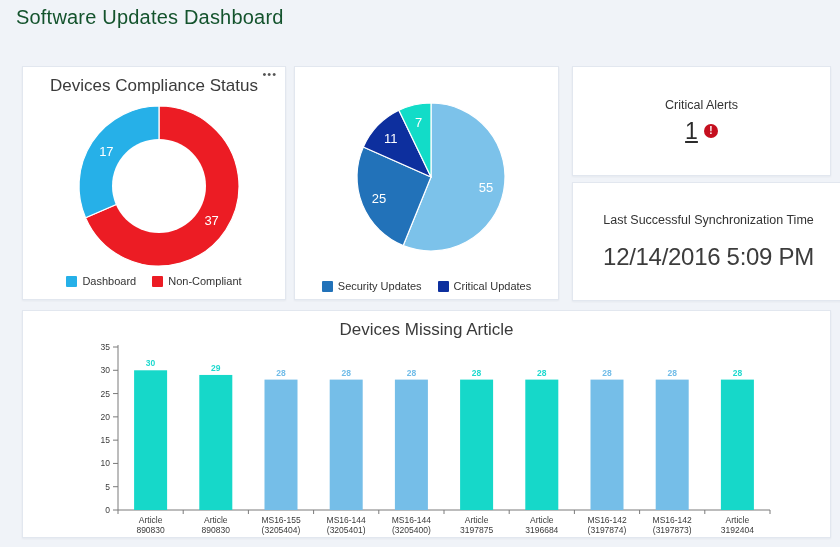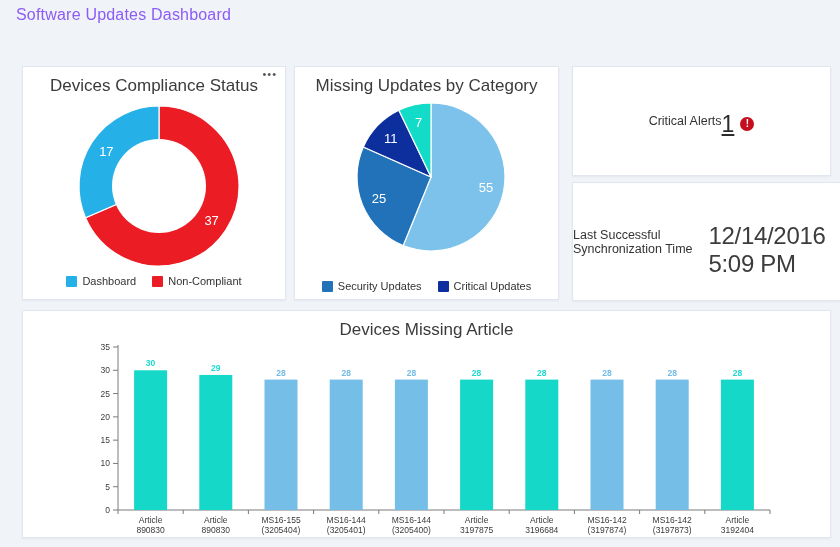--- a/index.html
+++ b/index.html
@@ -11,7 +11,7 @@
   }
   .page-title{
     position:absolute;left:16px;top:6px;
-    font-size:16px;color:#8b5cf6;letter-spacing:.2px;
+    font-size:20px;color:#14532d;letter-spacing:.2px;
   }
   .card{
     position:absolute;background:#fff;box-sizing:border-box;

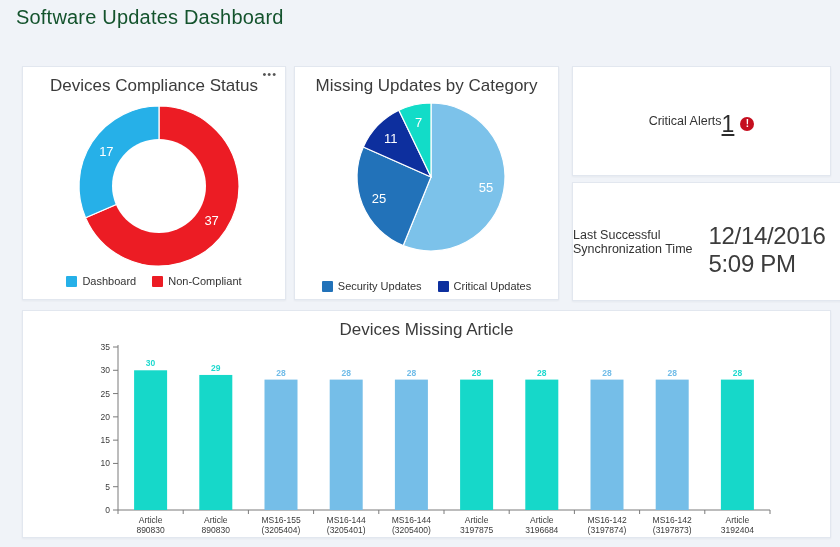--- a/index.html
+++ b/index.html
@@ -95,7 +95,6 @@
       <text x="95.77243639452726" y="75.54177716620475" fill="#ffffff" font-size="13" text-anchor="middle">11</text>
       <text x="123.53882769844648" y="59.90403691781786" fill="#ffffff" font-size="13" text-anchor="middle">7</text>
     </svg>
-  <div class="card-title">Missing Updates by Category</div>
   <div class="legend" id="category-legend">
       <div class="legend-row">
         <span class="legend-item">

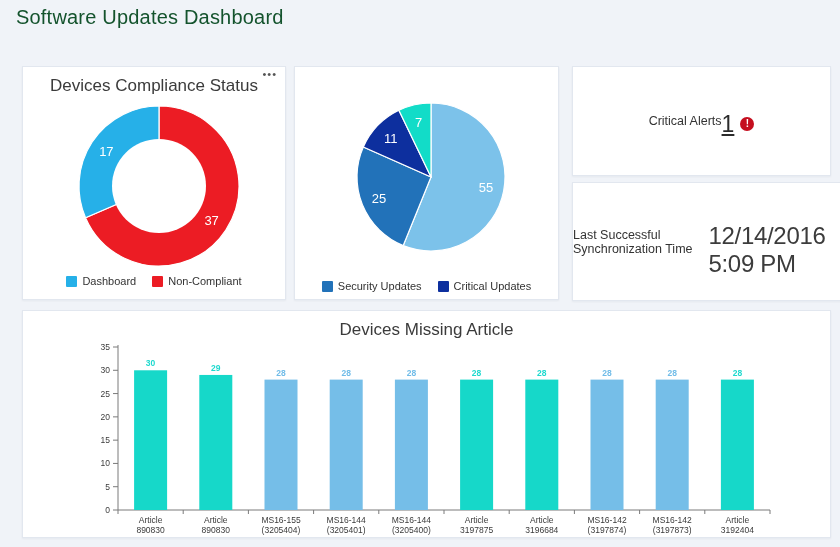--- a/index.html
+++ b/index.html
@@ -40,7 +40,7 @@
   .legend-row{display:flex;justify-content:center;gap:16px;}
   .legend-item{display:flex;align-items:center;gap:5px;font-size:11px;color:#333;}
   .legend-swatch{width:11px;height:11px;display:inline-block;border-radius:1px;}
-  .center-card{display:flex;flex-direction:row;align-items:center;justify-content:center;}
+  .center-card{display:flex;flex-direction:column;align-items:center;justify-content:center;}
   .alert-label{font-size:12.5px;color:#333;}
   .alert-row{display:flex;align-items:center;gap:6px;margin-top:7px;}
   .alert-count{

